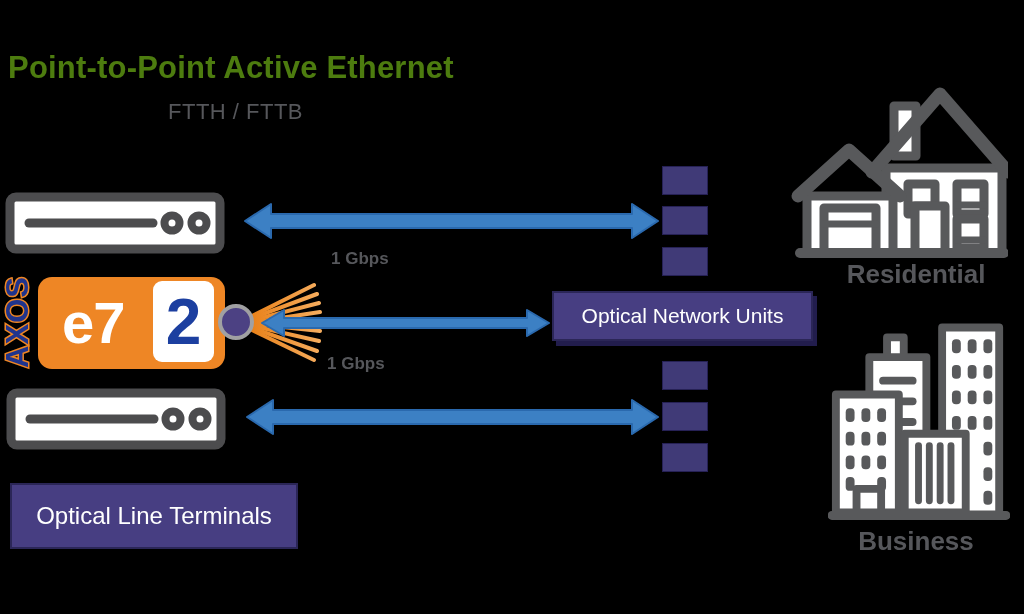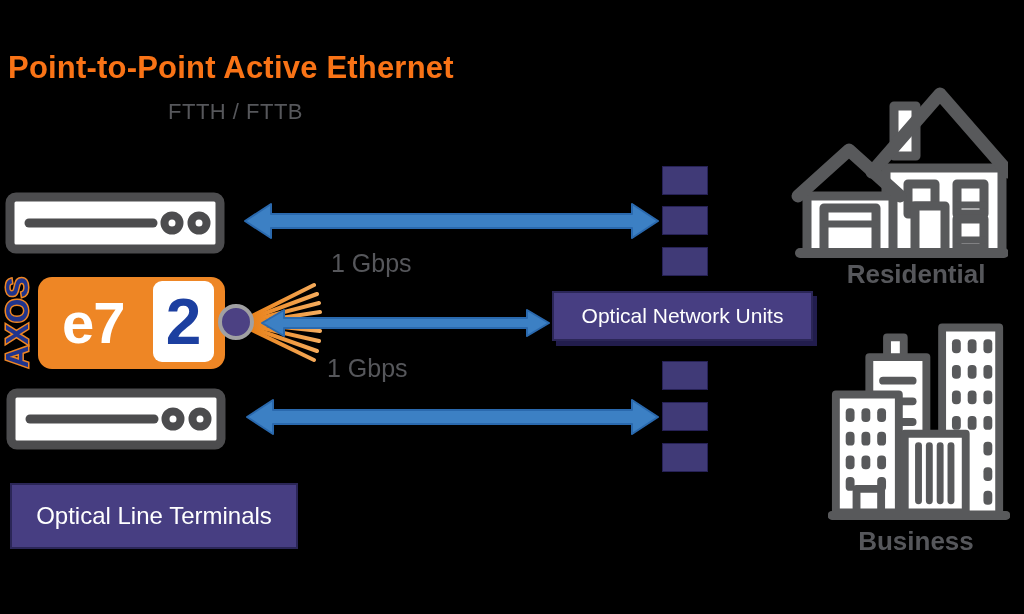--- a/index.html
+++ b/index.html
@@ -9,7 +9,7 @@
   }
   .abs{position:absolute;}
   .title{
-    left:8px;top:50px;font-size:31px;font-weight:bold;color:#f97316;
+    left:8px;top:50px;font-size:31px;font-weight:bold;color:#4d7c0f;
     letter-spacing:.2px;white-space:nowrap;
   }
   .subtitle{

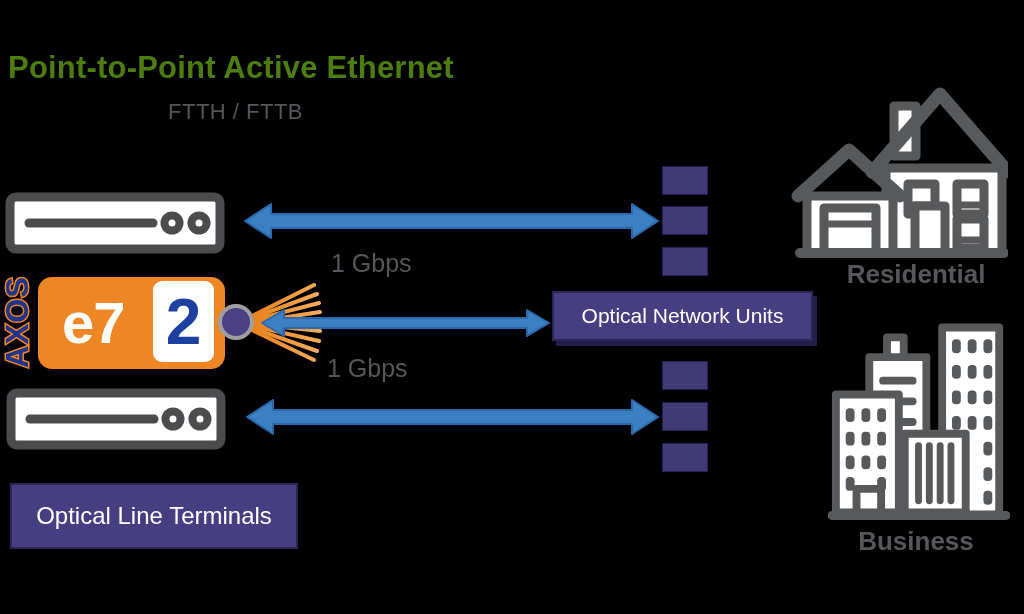--- a/index.html
+++ b/index.html
@@ -38,7 +38,7 @@
   }
   .card2-num{font-size:64px;font-weight:bold;color:#1C3FA0;line-height:1;}
   .net-layer{left:0;top:0;width:1024px;height:614px;pointer-events:none;}
-  .speed{font-size:25px;font-weight:normal;color:#56575B;white-space:nowrap;}
+  .speed{font-size:17px;font-weight:bold;color:#56575B;white-space:nowrap;}
   .speed-top{left:331px;top:249px;}
   .speed-mid{left:327px;top:354px;}
   .sq{

